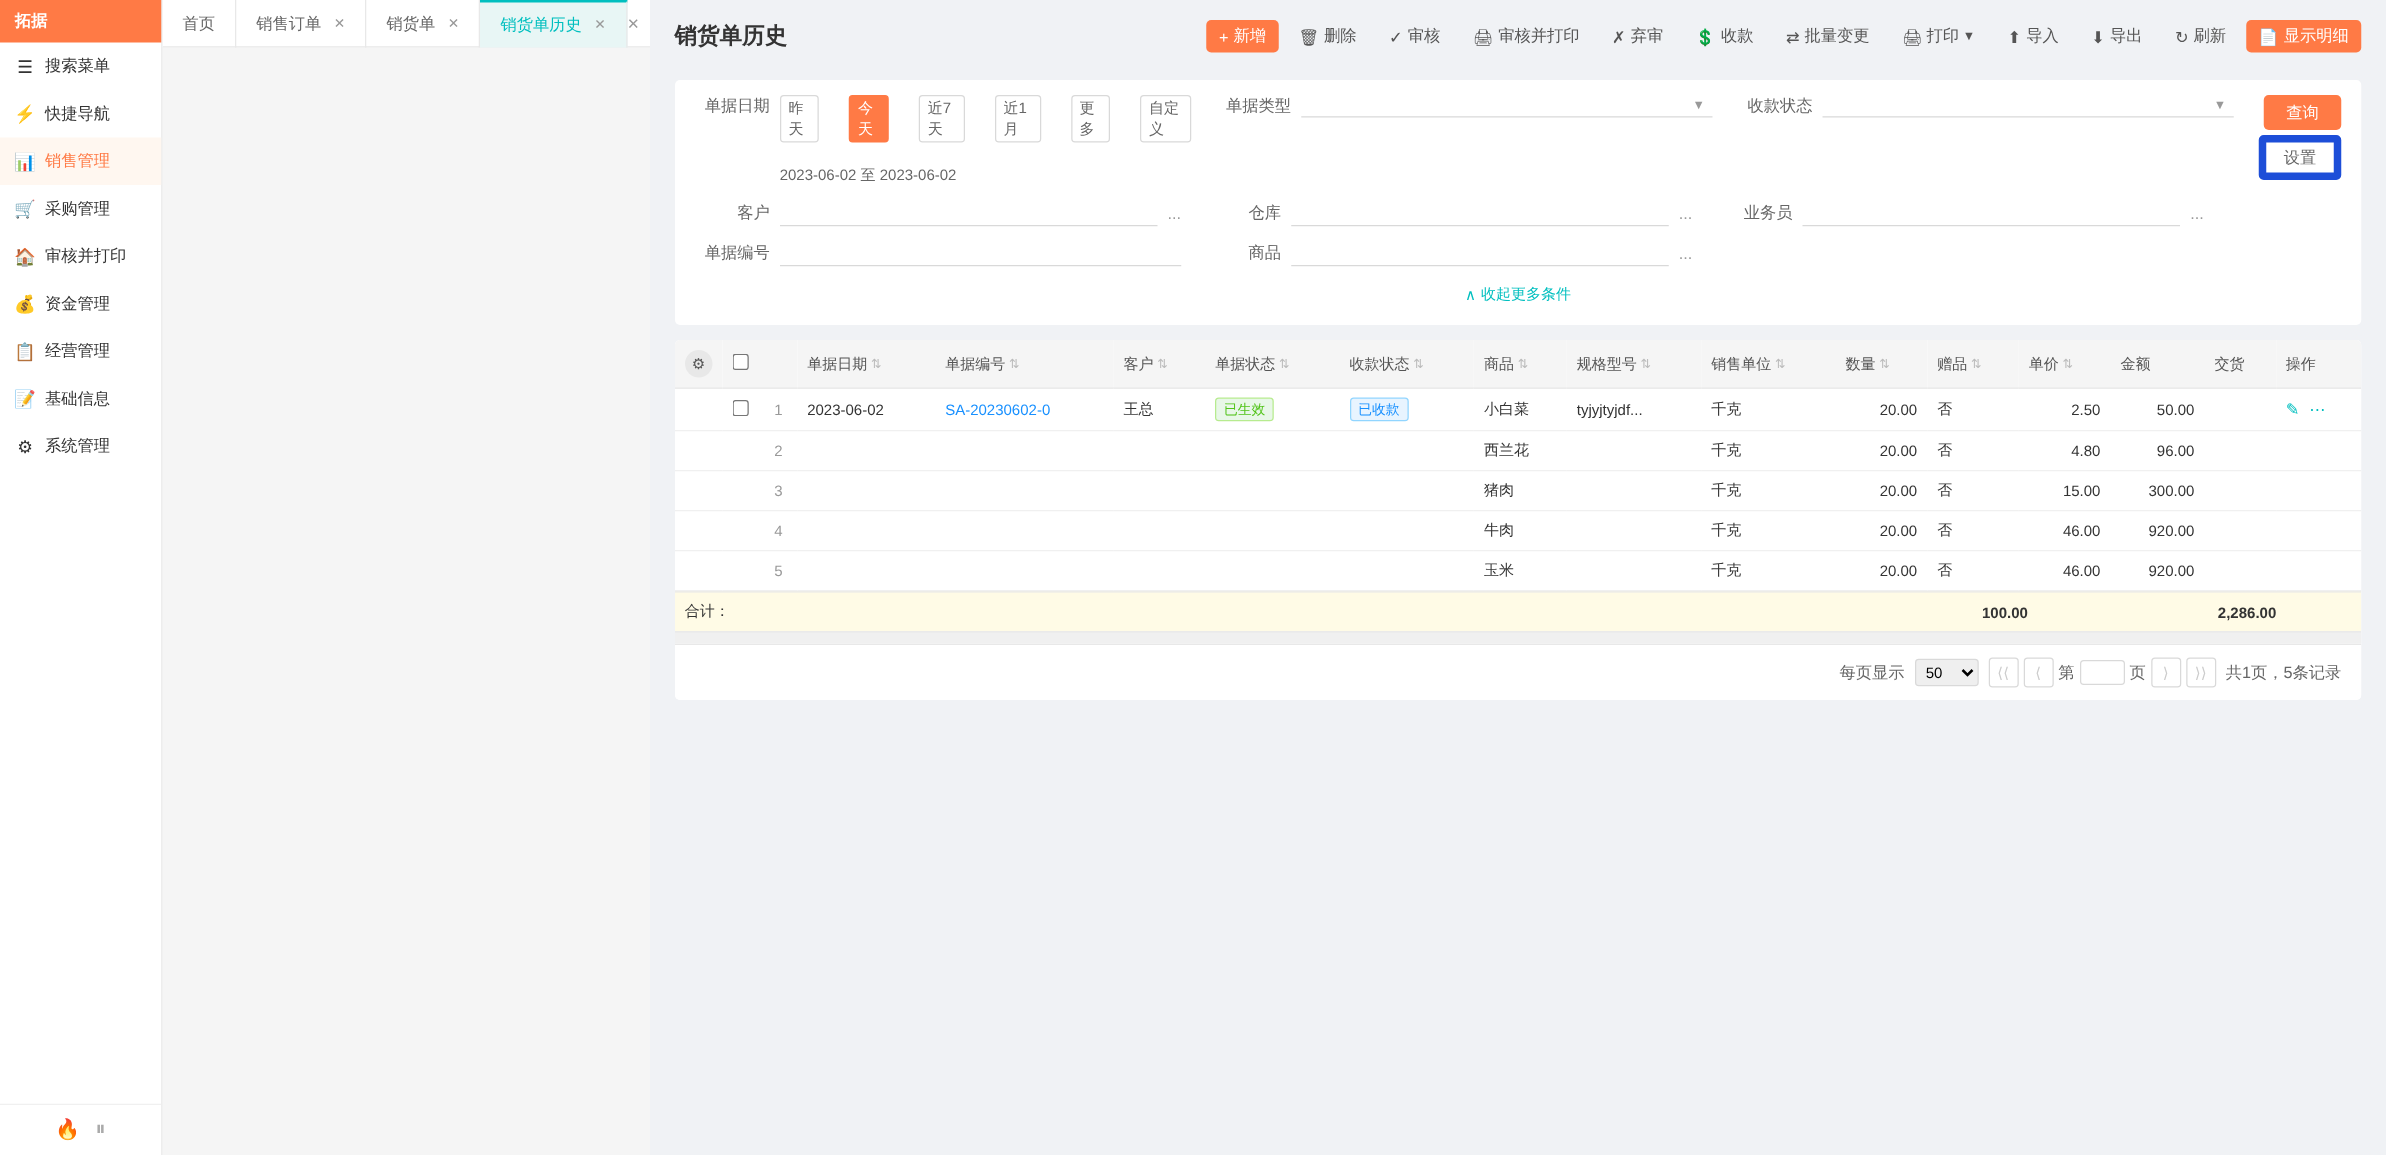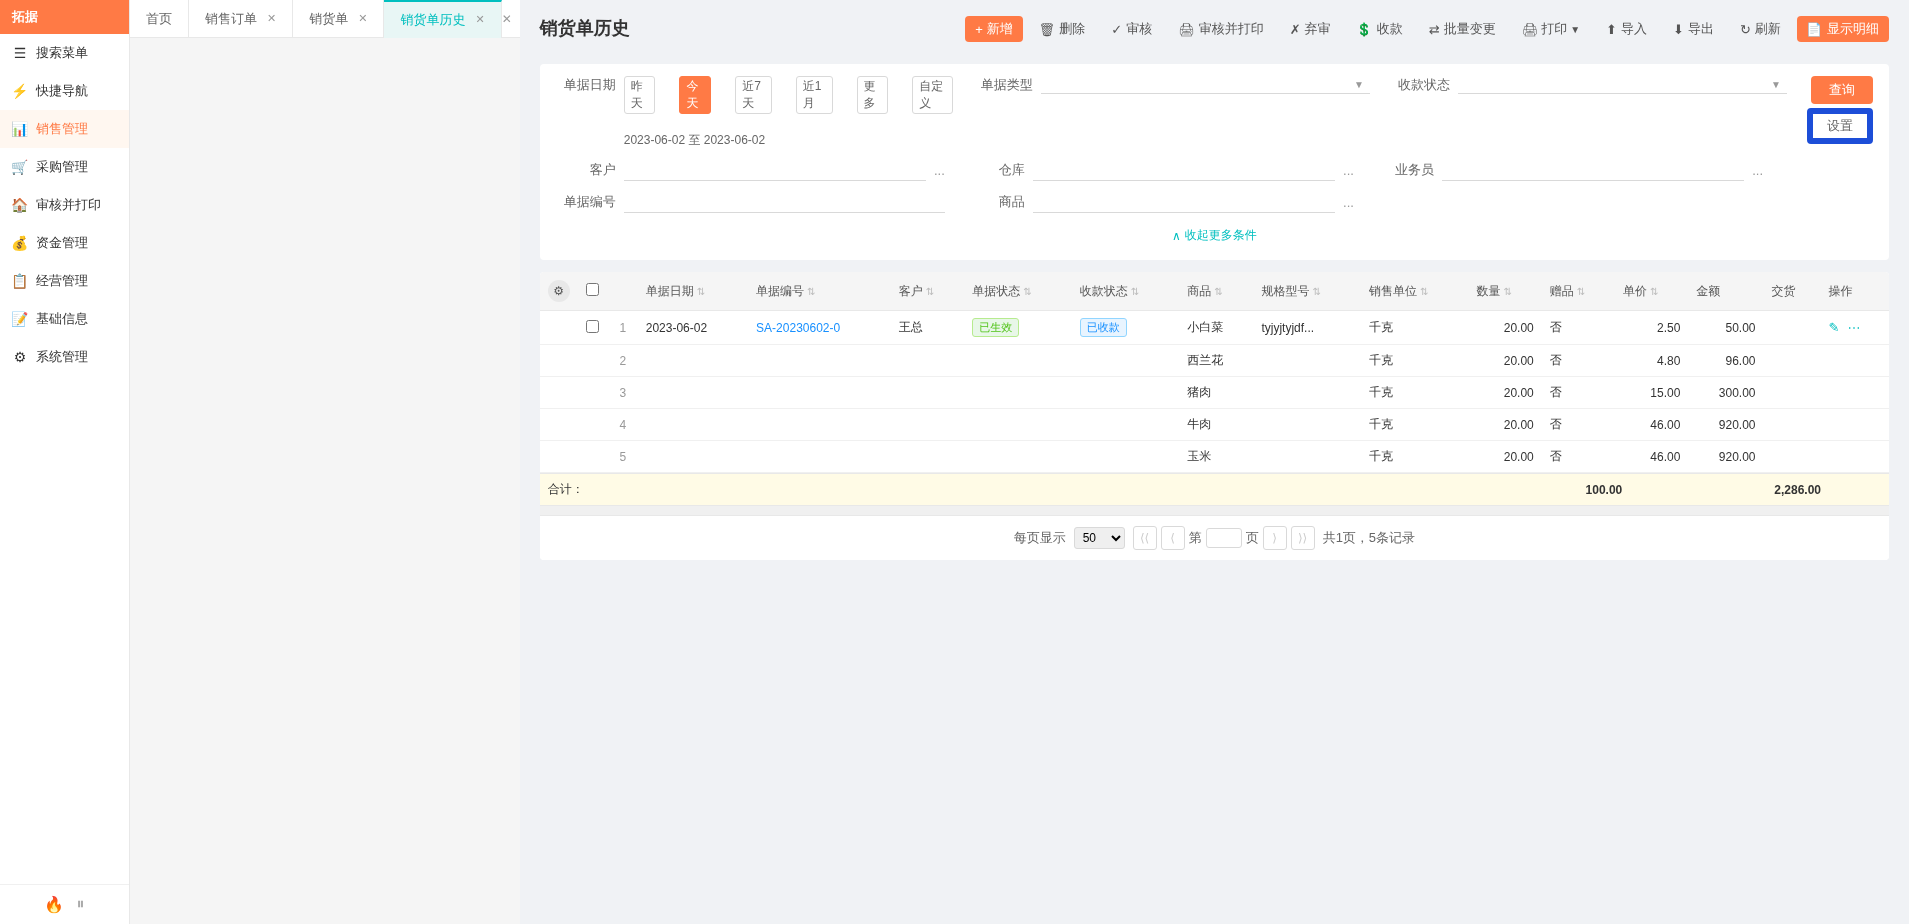--- a/index.html
+++ b/index.html
@@ -75,7 +75,7 @@
     .footer-amount { min-width: 100px; text-align: right; padding-right: 60px; font-weight: bold; margin-left: 32px; }
 
     
-    .pagination { display: flex; align-items: center; justify-content: center; padding: 10px 16px; background: #fff; border-top: 1px solid #e8e8e8; gap: 8px; font-size: 13px; }
+    .pagination { display: flex; align-items: center; justify-content: flex-end; padding: 10px 16px; background: #fff; border-top: 1px solid #e8e8e8; gap: 8px; font-size: 13px; }
     .page-size-label { color: #666; }
     .page-size-select { border: 1px solid #d9d9d9; border-radius: 3px; padding: 2px 4px; font-size: 12px; }
     .page-nav { display: flex; align-items: center; gap: 4px; }

